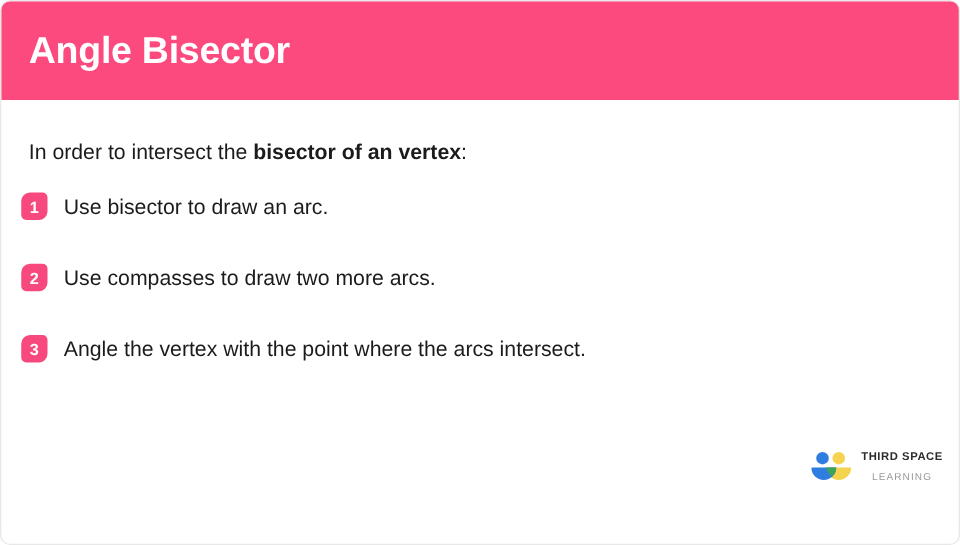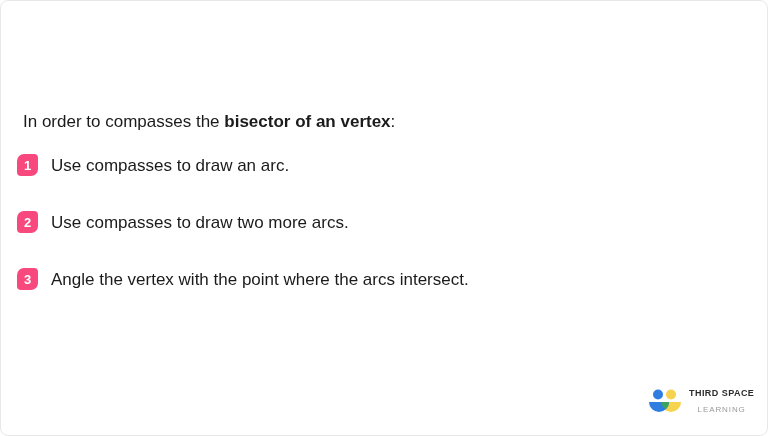--- a/index.html
+++ b/index.html
@@ -147,6 +147,9 @@
 
 <div id="card">
 
+  <div id="header">
+    <div id="header-title">Angle Bisector</div>
+  </div>
 
   <div id="body">
 

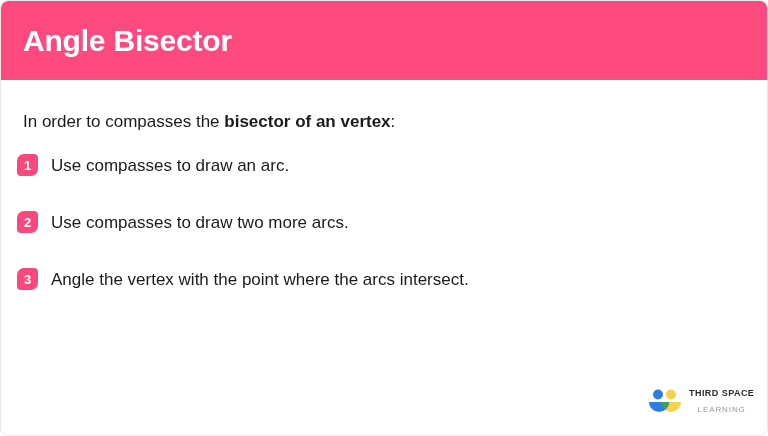--- a/index.html
+++ b/index.html
@@ -154,7 +154,7 @@
   <div id="body">
 
     <div id="intro">
-      <span>In order to compasses the </span><span class="strong">bisector of an vertex</span><span>:</span>
+      <span>In order to intersect the </span><span class="strong">bisector of an vertex</span><span>:</span>
     </div>
 
     <div id="steps">

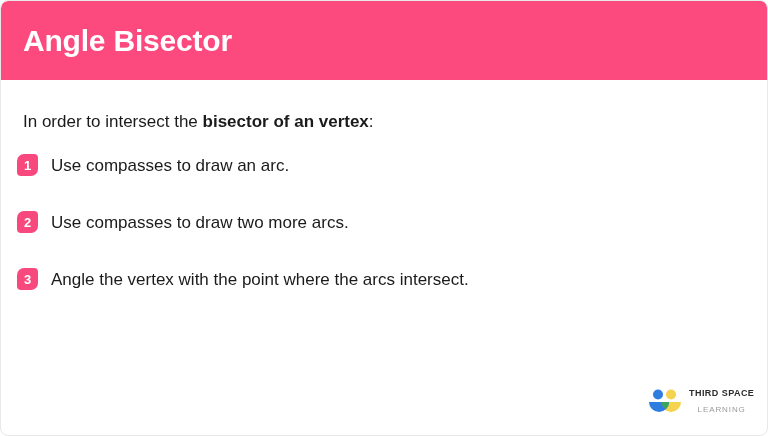--- a/index.html
+++ b/index.html
@@ -161,7 +161,7 @@
 
       <div class="step">
         <div class="step-badge">1</div>
-        <div class="step-text">Use compasses to draw an arc.</div>
+        <div class="step-text">Use bisector to draw an arc.</div>
       </div>
 
       <div class="step">

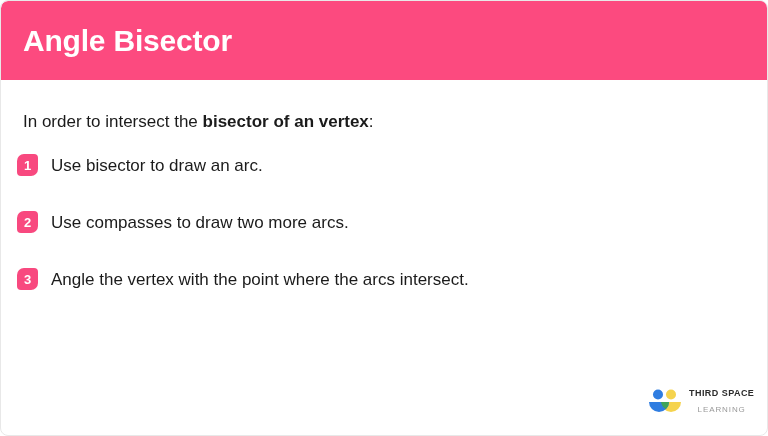--- a/index.html
+++ b/index.html
@@ -109,7 +109,7 @@
   #logo {
     position: absolute;
     left: 648px;
-    top: 384px;
+    top: 356px;
     width: 104px;
     height: 32px;
     display: flex;

